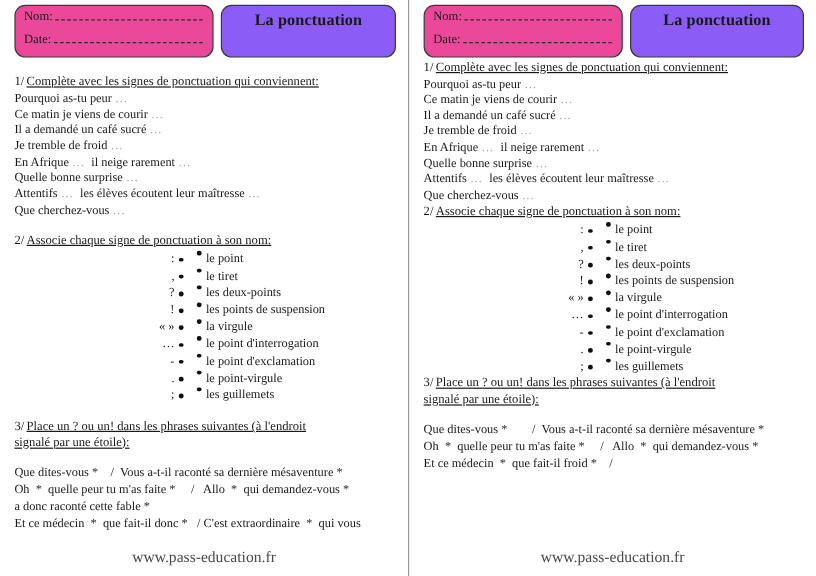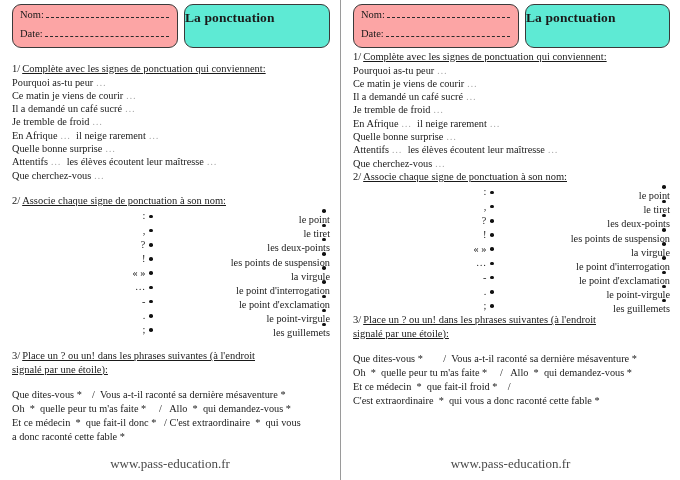--- a/index.html
+++ b/index.html
@@ -44,7 +44,7 @@
     flex: 0 0 166px;
     height: 44px;
     box-sizing: border-box;
-    background: #fca5a5;
+    background: #ec4899;
     border: 1px solid #3a3a3a;
     border-radius: 9px;
     padding: 4px 8px 0 7px;

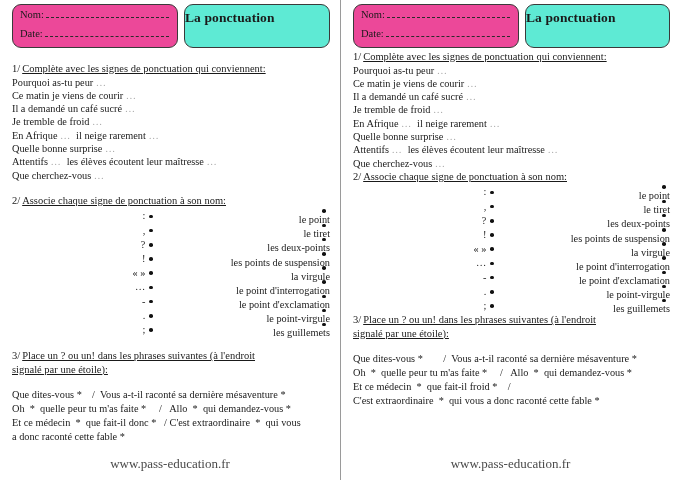--- a/index.html
+++ b/index.html
@@ -69,10 +69,10 @@
     flex: 1 1 auto;
     height: 44px;
     box-sizing: border-box;
-    background: #5eead4;
+    background: #8b5cf6;
     border: 1px solid #3a3a3a;
     border-radius: 9px;
-    text-align: left;
+    text-align: center;
     padding-top: 3px;
   }
   .title-text {

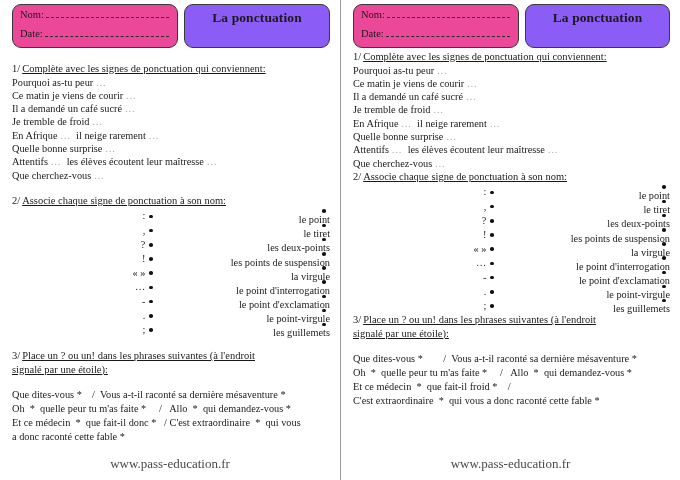--- a/index.html
+++ b/index.html
@@ -138,9 +138,8 @@
   }
   .mrow-r {
     display: flex;
-    align-items: flex-end;
+    align-items: flex-start;
     height: 14.2px;
-    flex-direction: column;
   }
   .dot {
     display: inline-block;

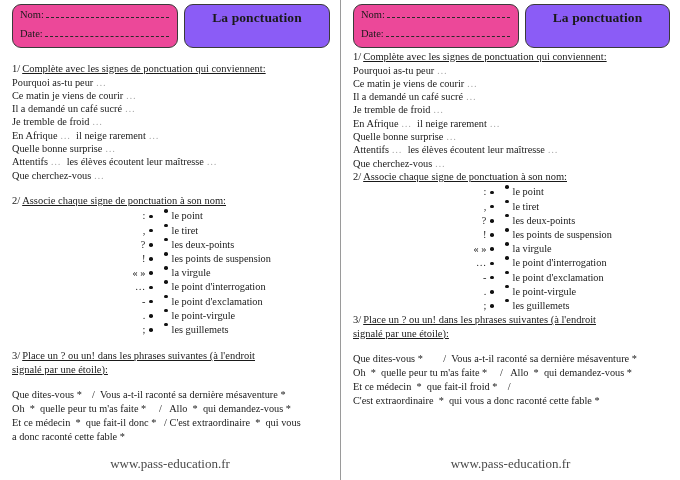--- a/index.html
+++ b/index.html
@@ -437,7 +437,6 @@
           <div class="line">Que dites-vous *        /  Vous a-t-il raconté sa dernière mésaventure *</div>
           <div class="line">Oh  *  quelle peur tu m'as faite *     /   Allo  *  qui demandez-vous *</div>
           <div class="line">Et ce médecin  *  que fait-il froid *    /</div>
-          <div class="line">C'est extraordinaire  *  qui vous a donc raconté cette fable *</div>
         </div>
     </div>
 

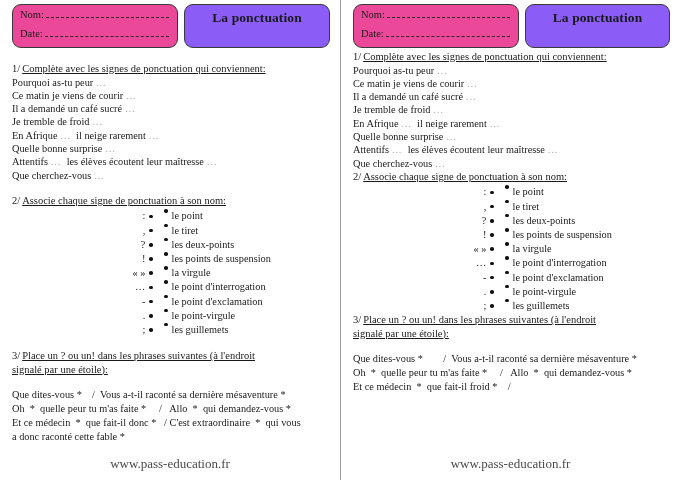--- a/index.html
+++ b/index.html
@@ -302,8 +302,8 @@
       <div class="sentences">
           <div class="line">Que dites-vous *    /  Vous a-t-il raconté sa dernière mésaventure *</div>
           <div class="line">Oh  *  quelle peur tu m'as faite *     /   Allo  *  qui demandez-vous *</div>
+          <div class="line">a donc raconté cette fable *</div>
           <div class="line">Et ce médecin  *  que fait-il donc *   / C'est extraordinaire  *  qui vous</div>
-          <div class="line">a donc raconté cette fable *</div>
         </div>
     </div>
 

